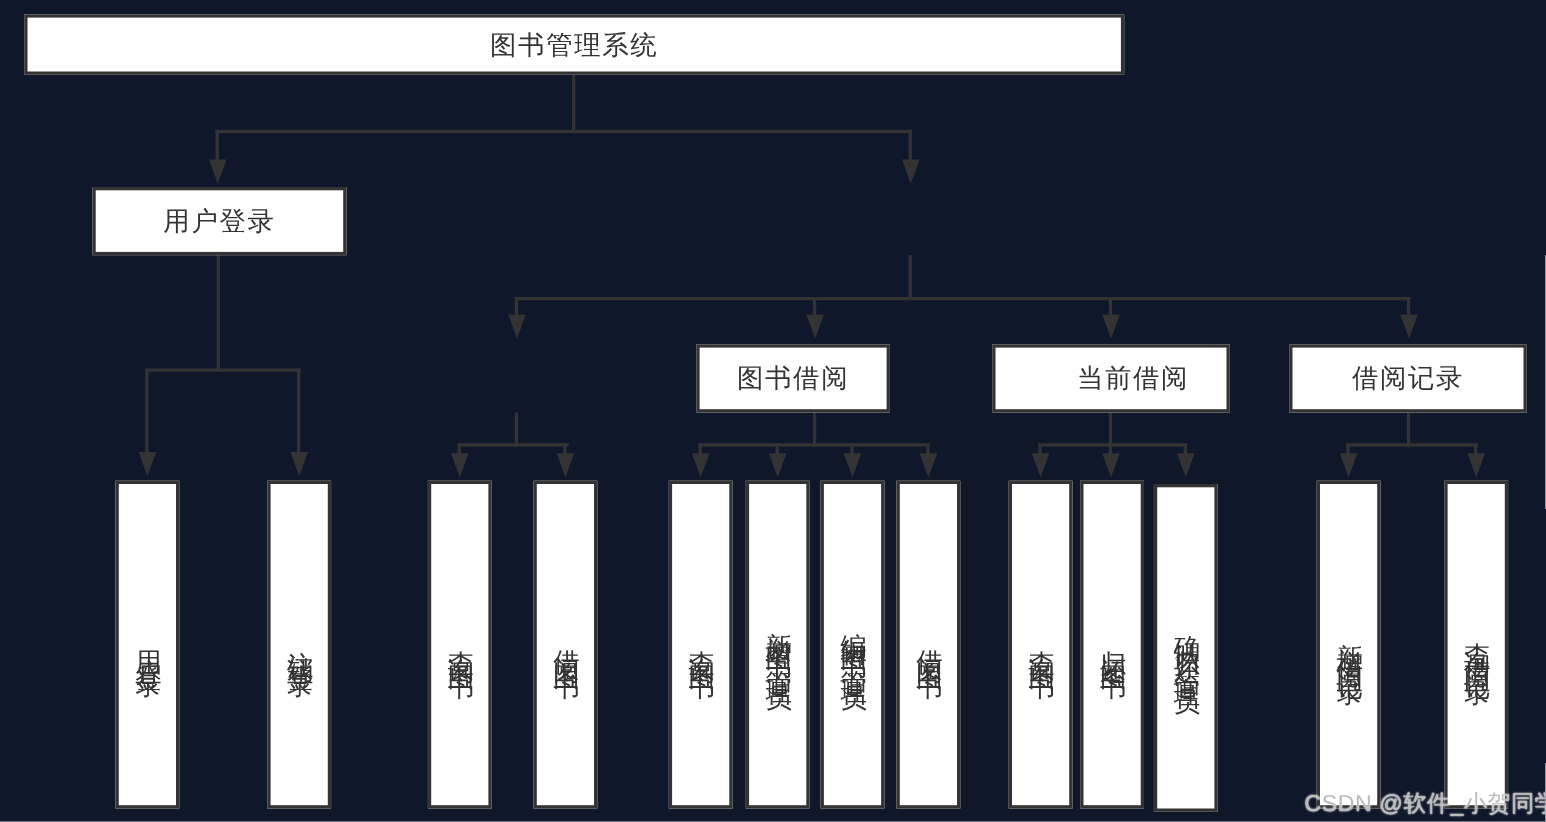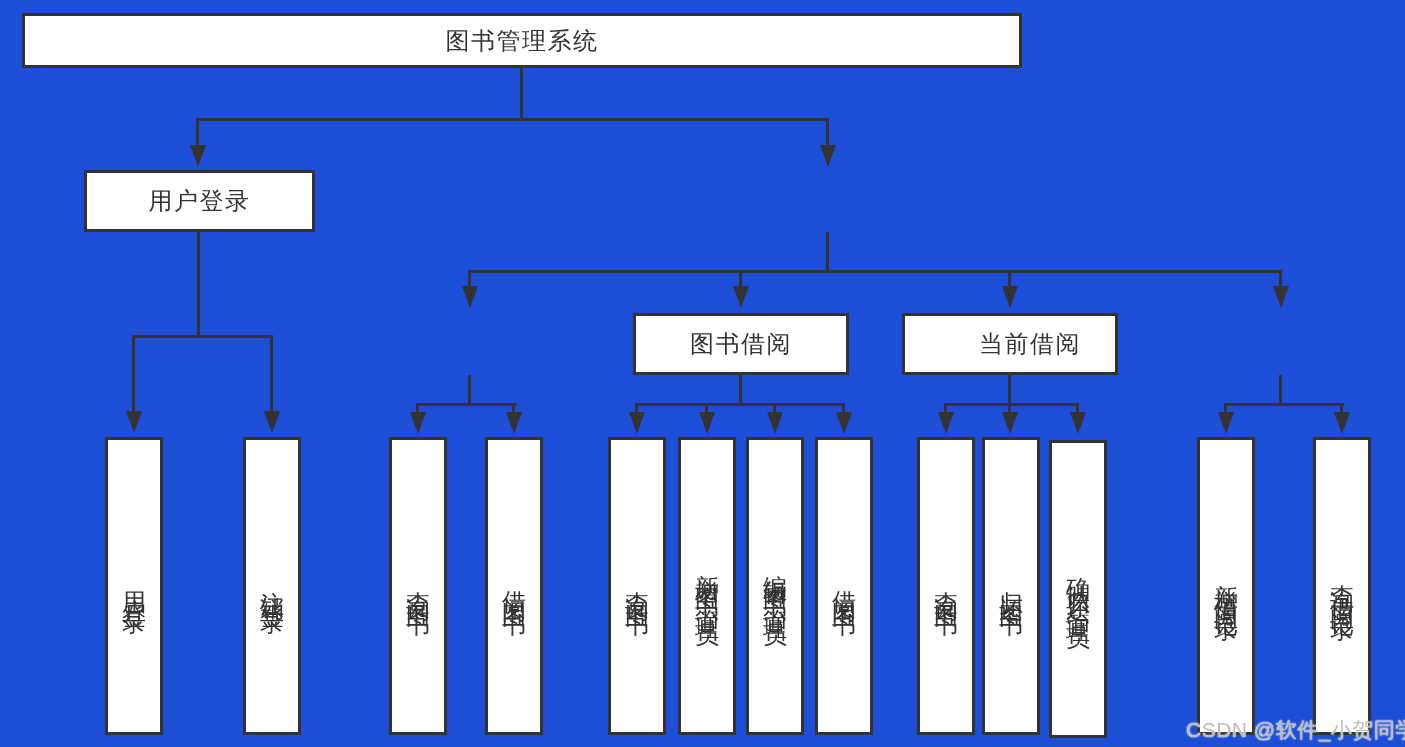--- a/index.html
+++ b/index.html
@@ -10,7 +10,7 @@
   .canvas{
     position:relative;
     width:1405px;height:747px;
-    background:#1d4ed8;
+    background:#0f172a;
     font-family:"Liberation Sans","DejaVu Sans",sans-serif;
     color:var(--text);
     overflow:hidden;

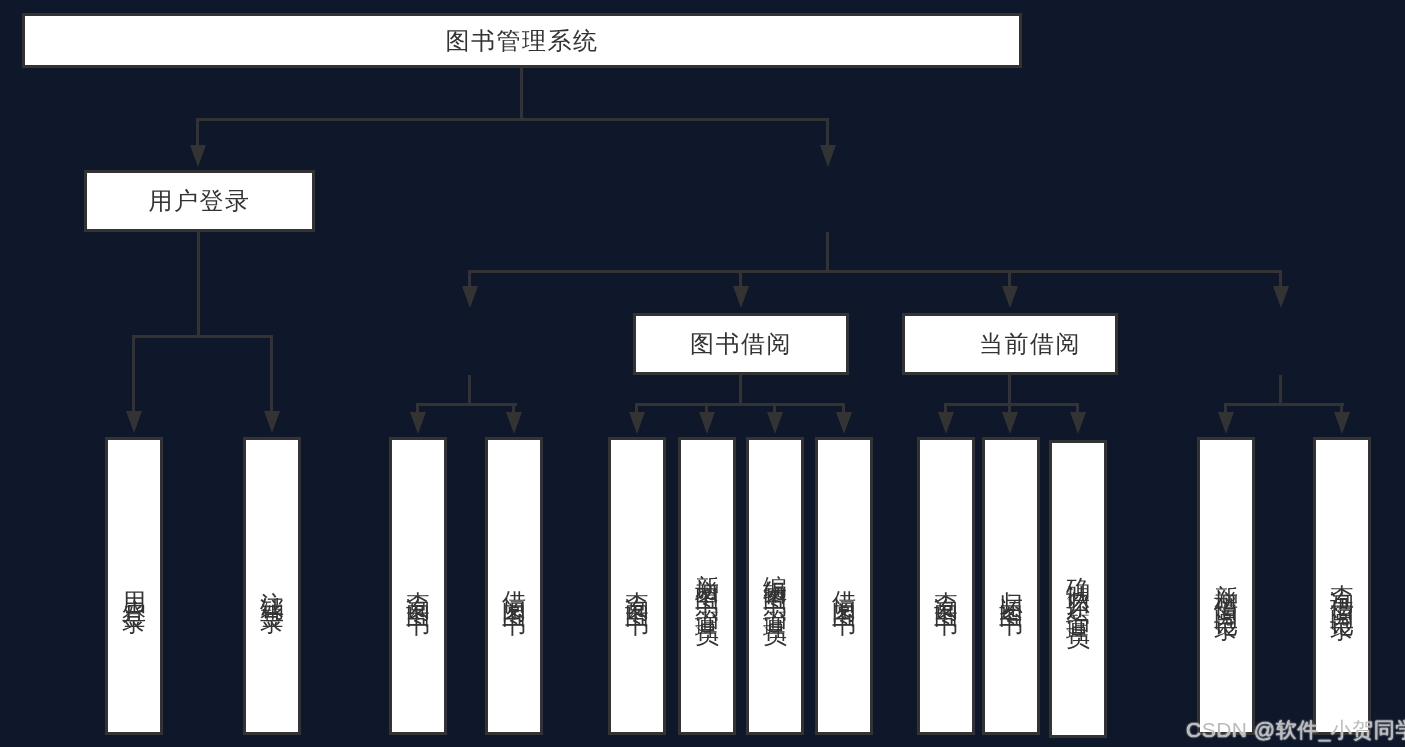--- a/index.html
+++ b/index.html
@@ -128,7 +128,7 @@
     <span>用户登录</span>
   </div>
 
-  <div class="box hlabel" style="left:633px;top:313px;width:216px;height:62px;">
+  <div class="box hlabel" style="left:633px;top:313px;width:176px;height:62px;">
     <span>图书借阅</span>
   </div>
   <div class="box hlabel" style="left:902px;top:313px;width:216px;height:62px;padding-left:40px;">

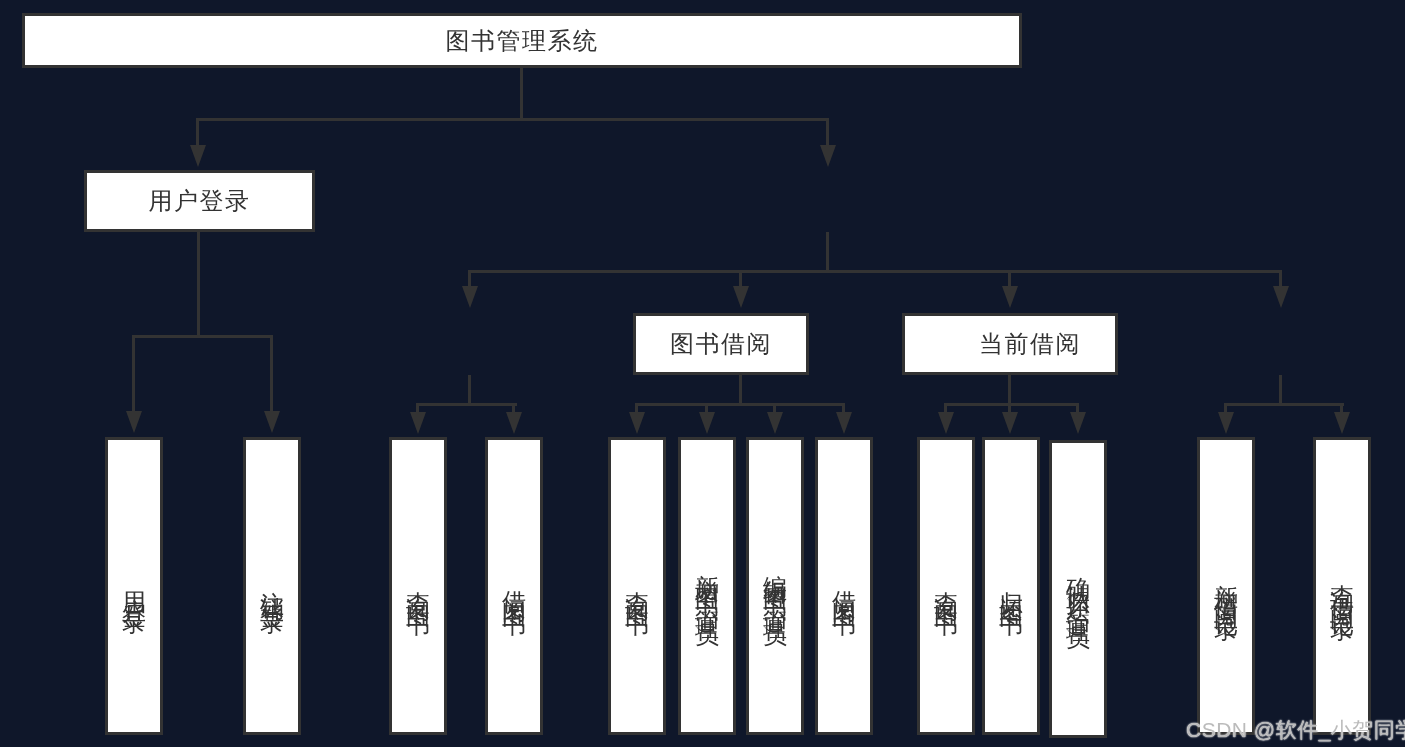--- a/index.html
+++ b/index.html
@@ -134,6 +134,9 @@
   <div class="box hlabel" style="left:902px;top:313px;width:216px;height:62px;padding-left:40px;">
     <span>当前借阅</span>
   </div>
+  <div class="box hlabel" style="left:1172px;top:313px;width:216px;height:62px;">
+    <span>借阅记录</span>
+  </div>
 
   <div class="box vlabel" style="left:105px;top:437px;width:58px;height:298px;">
     <span>用户登录</span>

